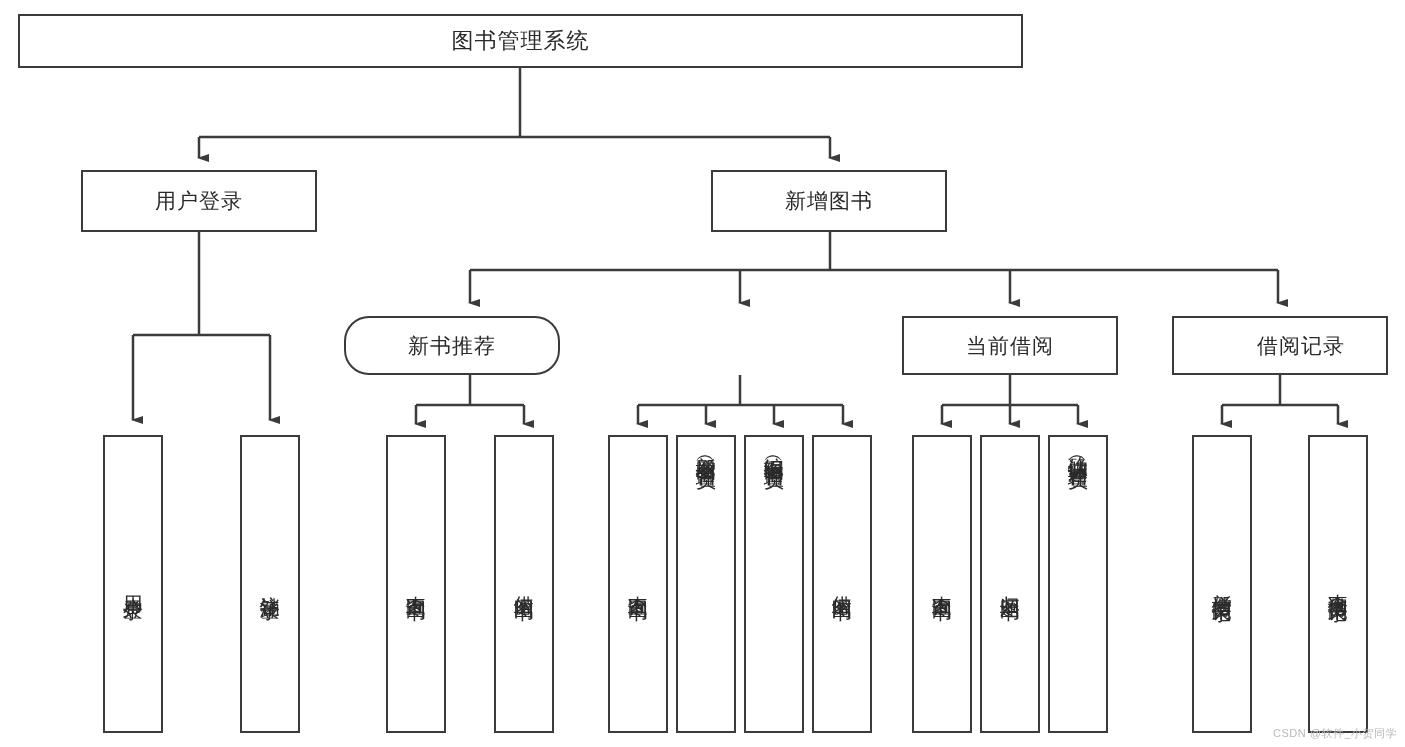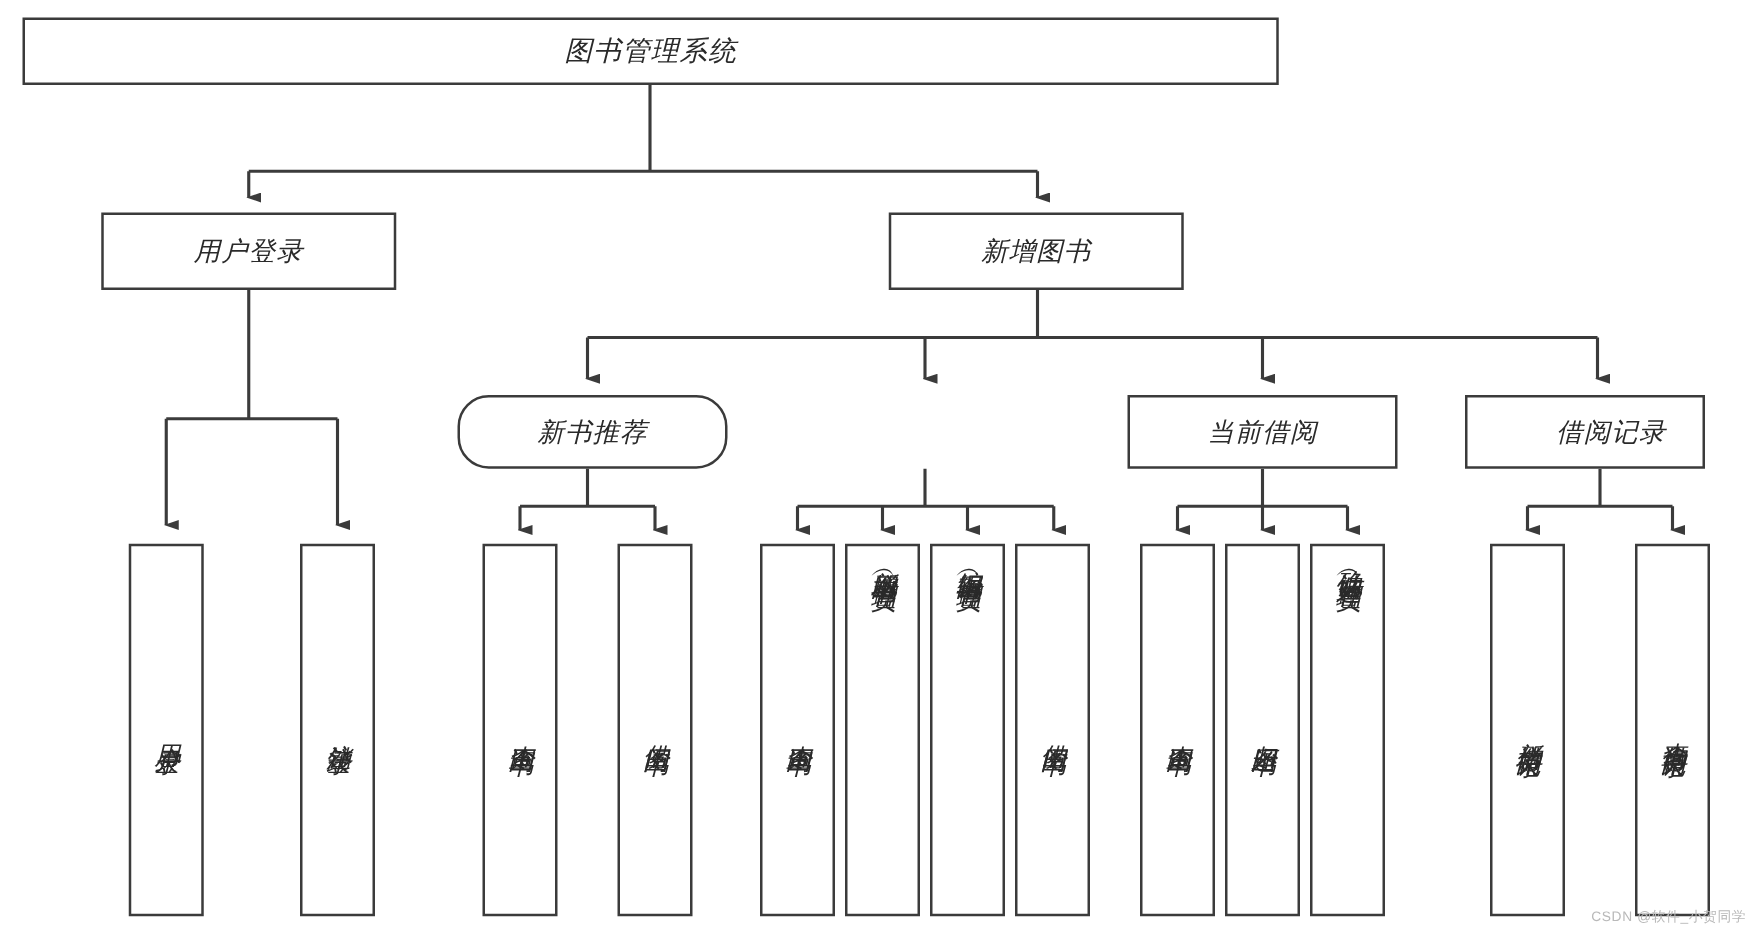--- a/index.html
+++ b/index.html
@@ -35,7 +35,6 @@
     align-items: center;
     justify-content: center;
     color: #2a2a2a;
-    font-style: italic;
   }
   .node.horiz {
     font-size: 21px;

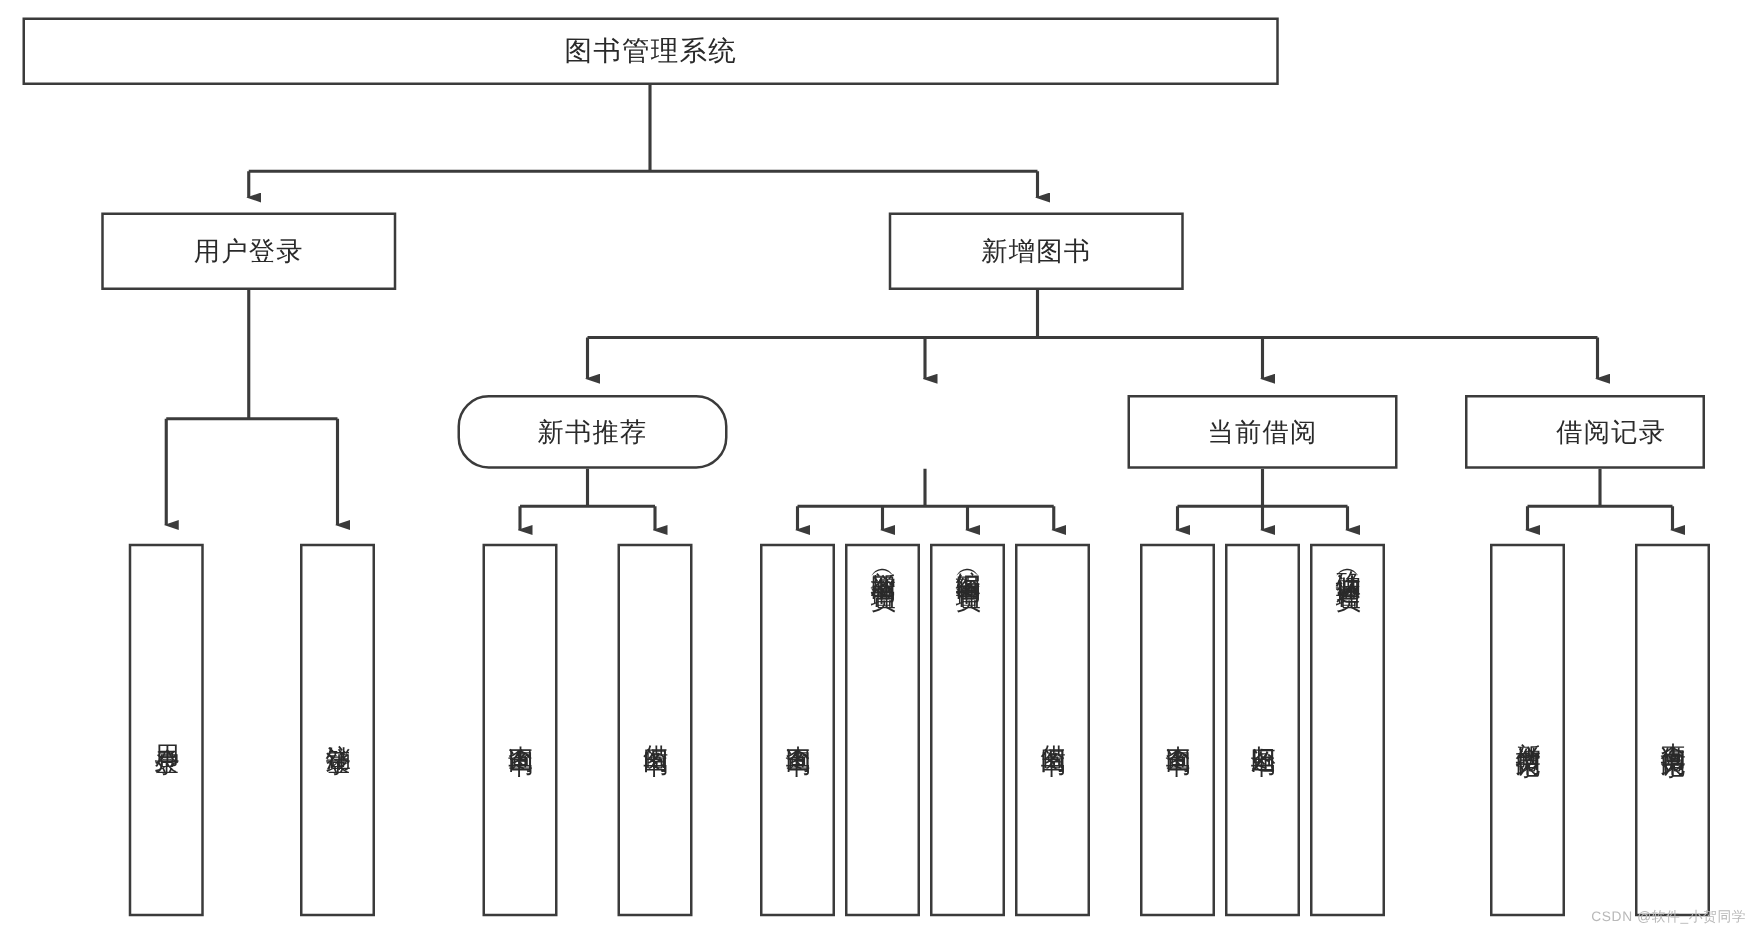--- a/index.html
+++ b/index.html
@@ -137,7 +137,7 @@
   <div class="node horiz" style="left:81px; top:170px; width:236px; height:62px;">用户登录</div>
   <div class="node horiz" style="left:711px; top:170px; width:236px; height:62px;">新增图书</div>
 
-  <div class="node horiz" style="left:366px; top:316px; width:216px; height:59px;border-radius:25px;">新书推荐</div>
+  <div class="node horiz" style="left:344px; top:316px; width:216px; height:59px;border-radius:25px;">新书推荐</div>
   <div class="node horiz" style="left:902px; top:316px; width:216px; height:59px;">当前借阅</div>
   <div class="node horiz" style="left:1172px; top:316px; width:192px; height:59px;padding-left:42px;">借阅记录</div>
 

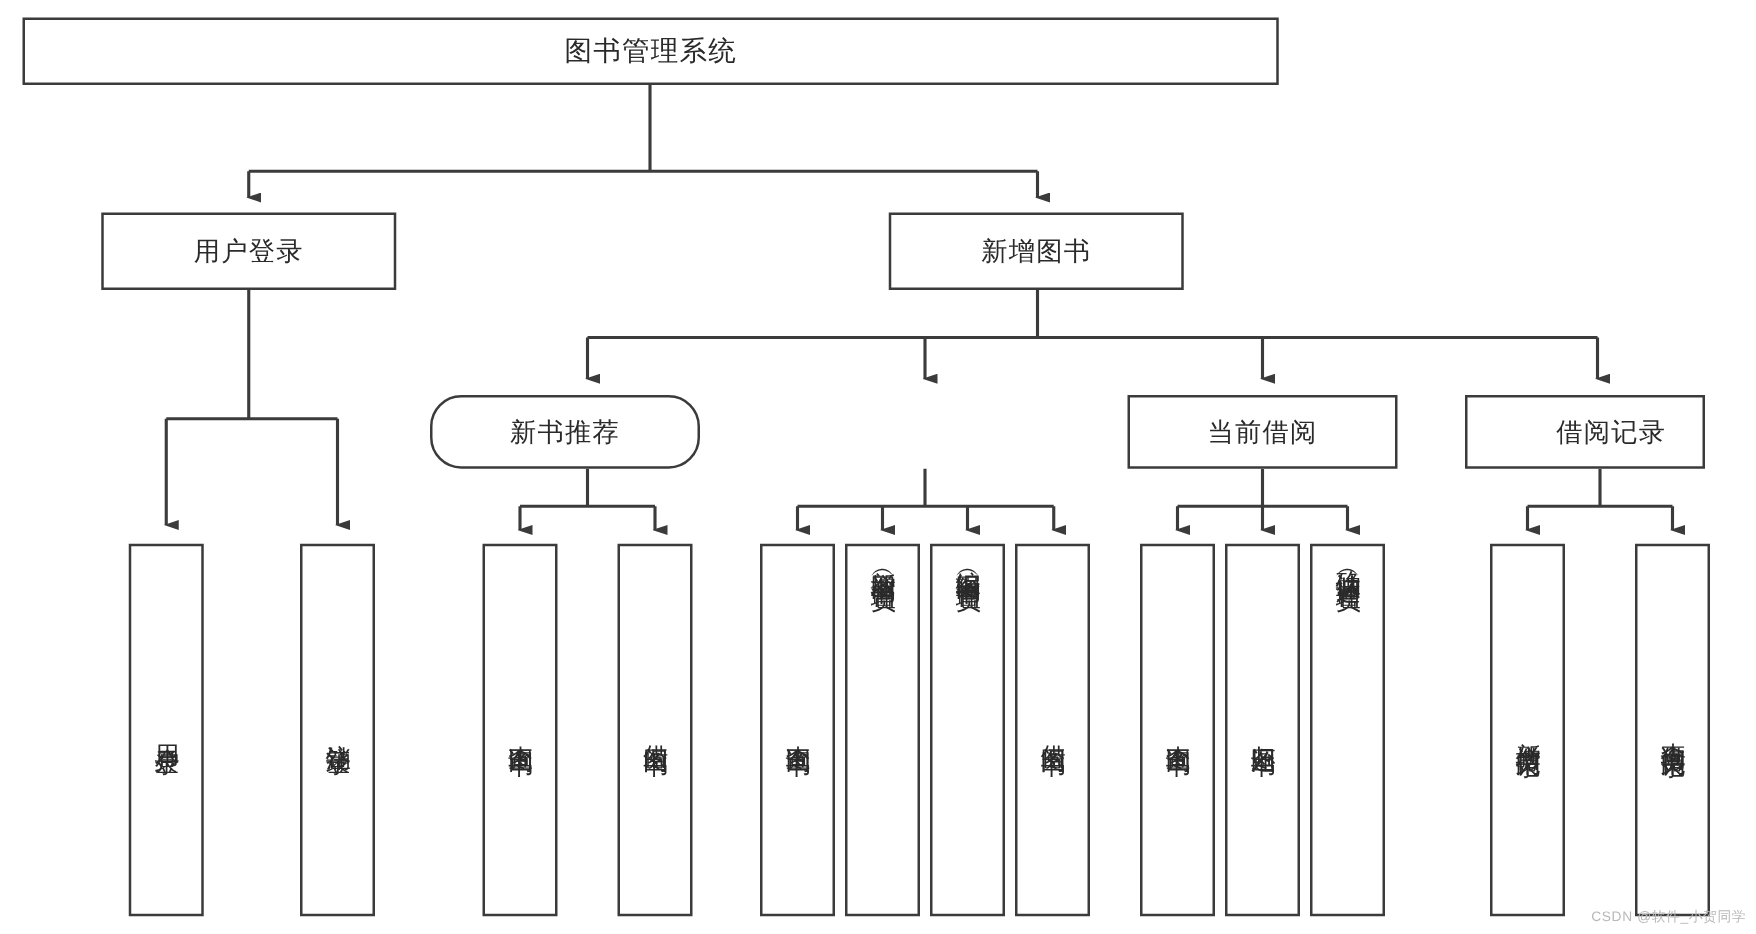--- a/index.html
+++ b/index.html
@@ -139,7 +139,7 @@
 
   <div class="node horiz" style="left:344px; top:316px; width:216px; height:59px;border-radius:25px;">新书推荐</div>
   <div class="node horiz" style="left:902px; top:316px; width:216px; height:59px;">当前借阅</div>
-  <div class="node horiz" style="left:1172px; top:316px; width:192px; height:59px;padding-left:42px;">借阅记录</div>
+  <div class="node horiz" style="left:1172px; top:316px; width:216px; height:59px;padding-left:42px;">借阅记录</div>
 
   <div class="node leaf" style="left:103px; top:435px; width:60px; height:298px;">
     <div class="leaf-inner">

